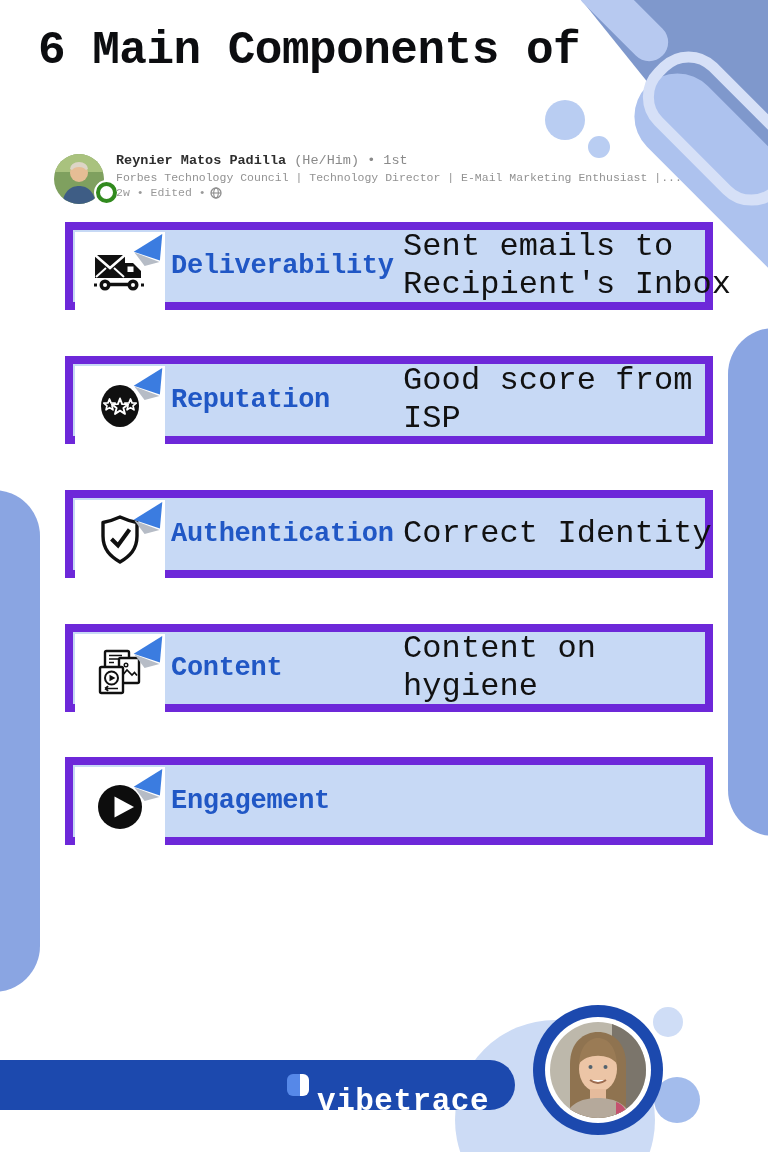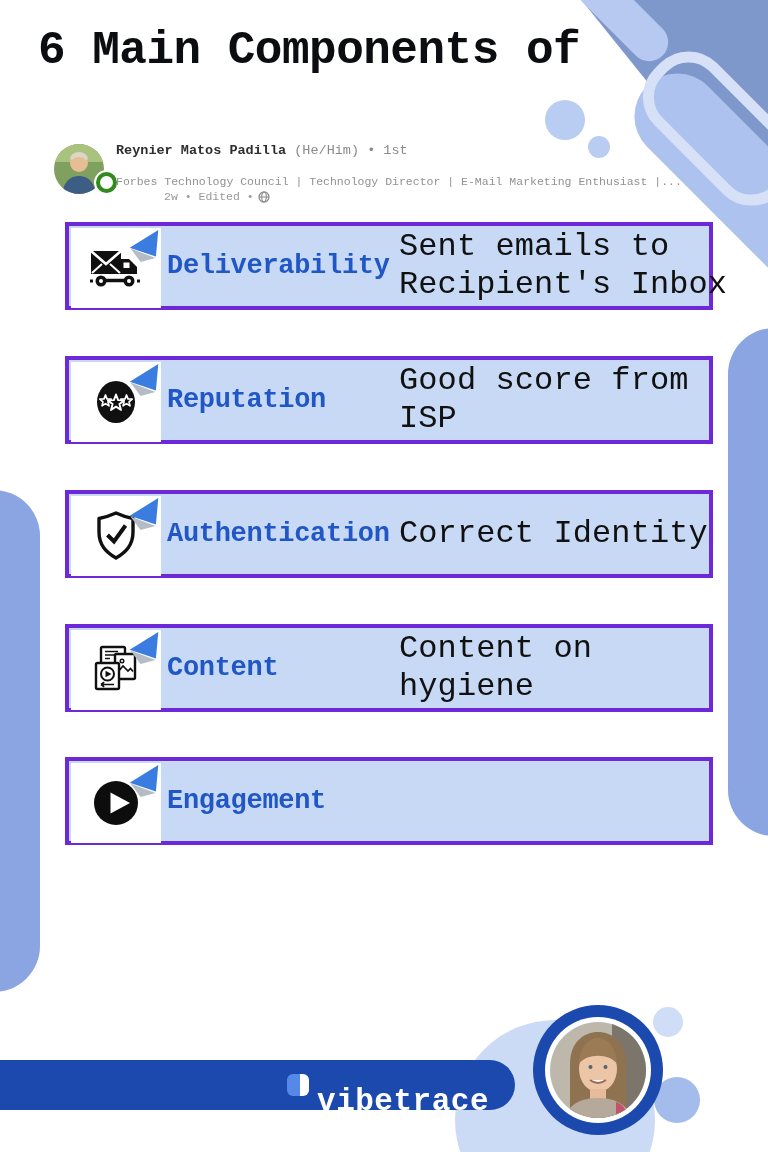--- a/index.html
+++ b/index.html
@@ -30,7 +30,7 @@
          color:#0c0d10;letter-spacing:-0.5px;}
 
   
-  .post{position:absolute;left:54px;top:142px;width:660px;height:64px;}
+  .post{position:absolute;left:54px;top:152px;width:660px;height:64px;}
   .avatar{position:absolute;left:0;top:2px;width:50px;height:50px;border-radius:50%;overflow:hidden;}
   .badge{position:absolute;left:42px;top:30px;width:13px;height:13px;border:4px solid #318a1e;
          border-radius:50%;background:#fff;box-shadow:0 0 0 2px #fff;}

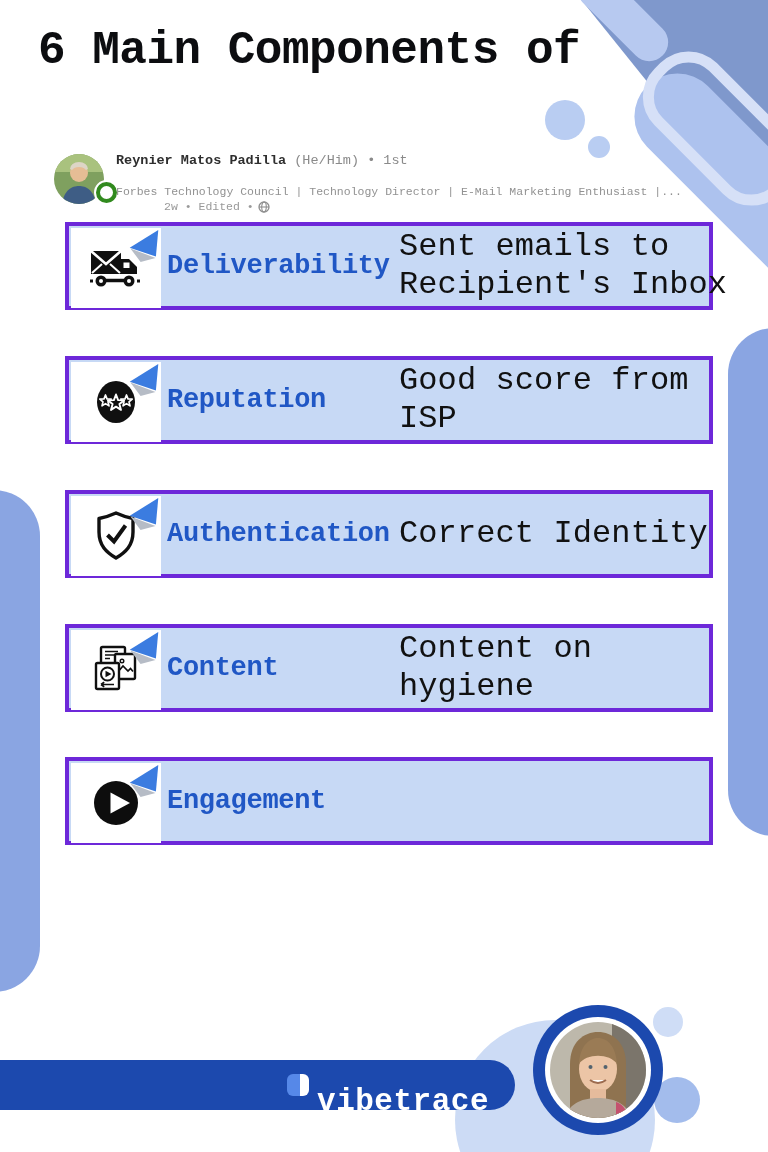--- a/index.html
+++ b/index.html
@@ -37,7 +37,7 @@
   .post-text{position:absolute;left:62px;top:1px;width:580px;}
   .pl1{font-size:13.5px;color:#8a8a8a;}
   .pl1 .name{font-weight:700;color:#2e2e2e;}
-  .pl2{font-size:11.5px;color:#929292;margin-top:17px;}
+  .pl2{font-size:11.5px;color:#929292;margin-top:3px;}
   .pl3{font-size:11.5px;color:#999;margin-top:2px;display:flex;align-items:flex-end;gap:4px;padding-left:48px;}
 
   

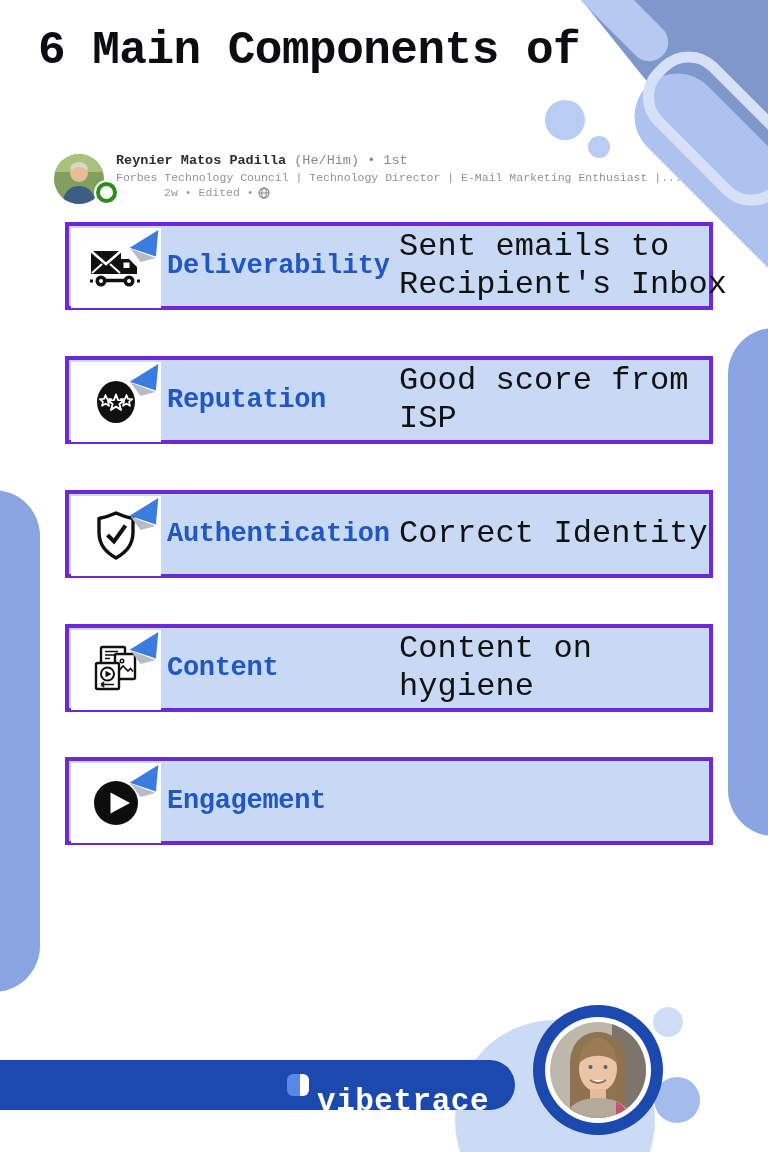--- a/index.html
+++ b/index.html
@@ -38,7 +38,7 @@
   .pl1{font-size:13.5px;color:#8a8a8a;}
   .pl1 .name{font-weight:700;color:#2e2e2e;}
   .pl2{font-size:11.5px;color:#929292;margin-top:3px;}
-  .pl3{font-size:11.5px;color:#999;margin-top:2px;display:flex;align-items:flex-end;gap:4px;padding-left:48px;}
+  .pl3{font-size:11.5px;color:#999;margin-top:2px;display:flex;align-items:flex-end;gap:4px;}
 
   
   .row{position:absolute;left:65px;width:648px;height:88px;background:#c7d9f5;

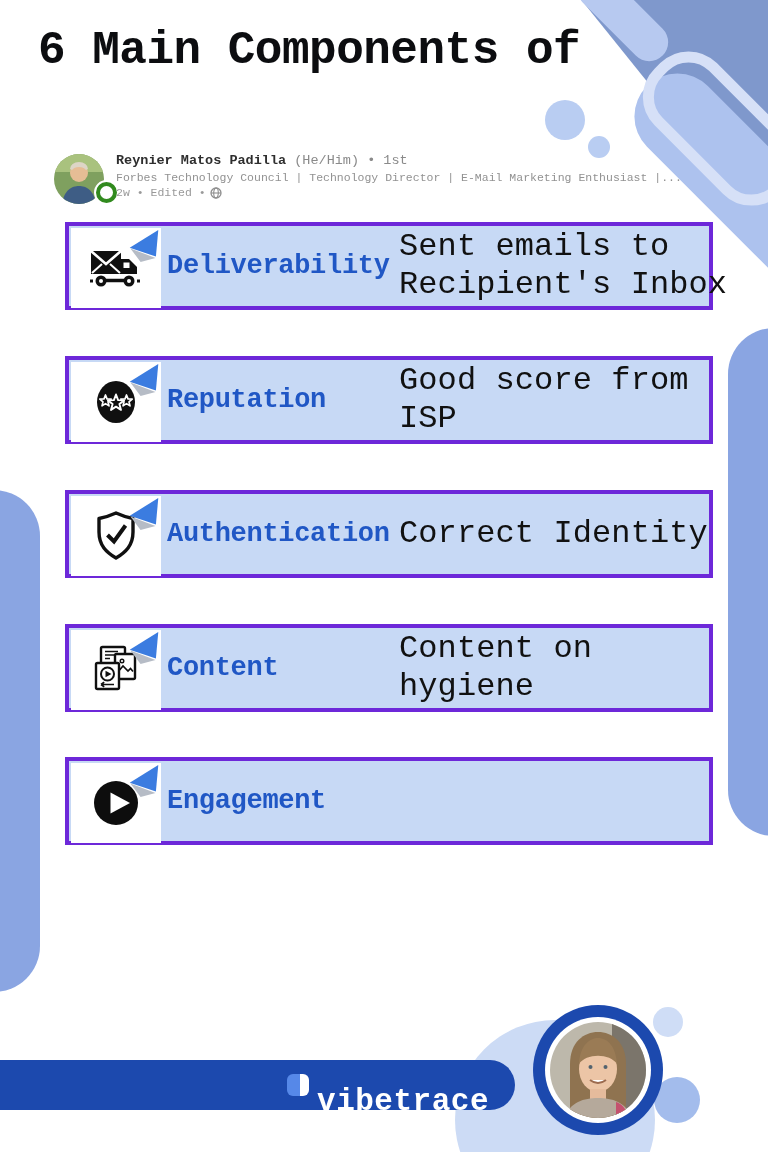--- a/index.html
+++ b/index.html
@@ -42,7 +42,7 @@
 
   
   .row{position:absolute;left:65px;width:648px;height:88px;background:#c7d9f5;
-       border:4px solid #6d28d9;box-sizing:border-box;}
+       border:8px solid #6d28d9;box-sizing:border-box;}
   .iconbox{position:absolute;left:2px;top:2px;width:90px;height:80px;background:#fff;
            display:flex;align-items:center;justify-content:center;}
   .fold{position:absolute;top:0;right:0;width:34px;height:34px;}

